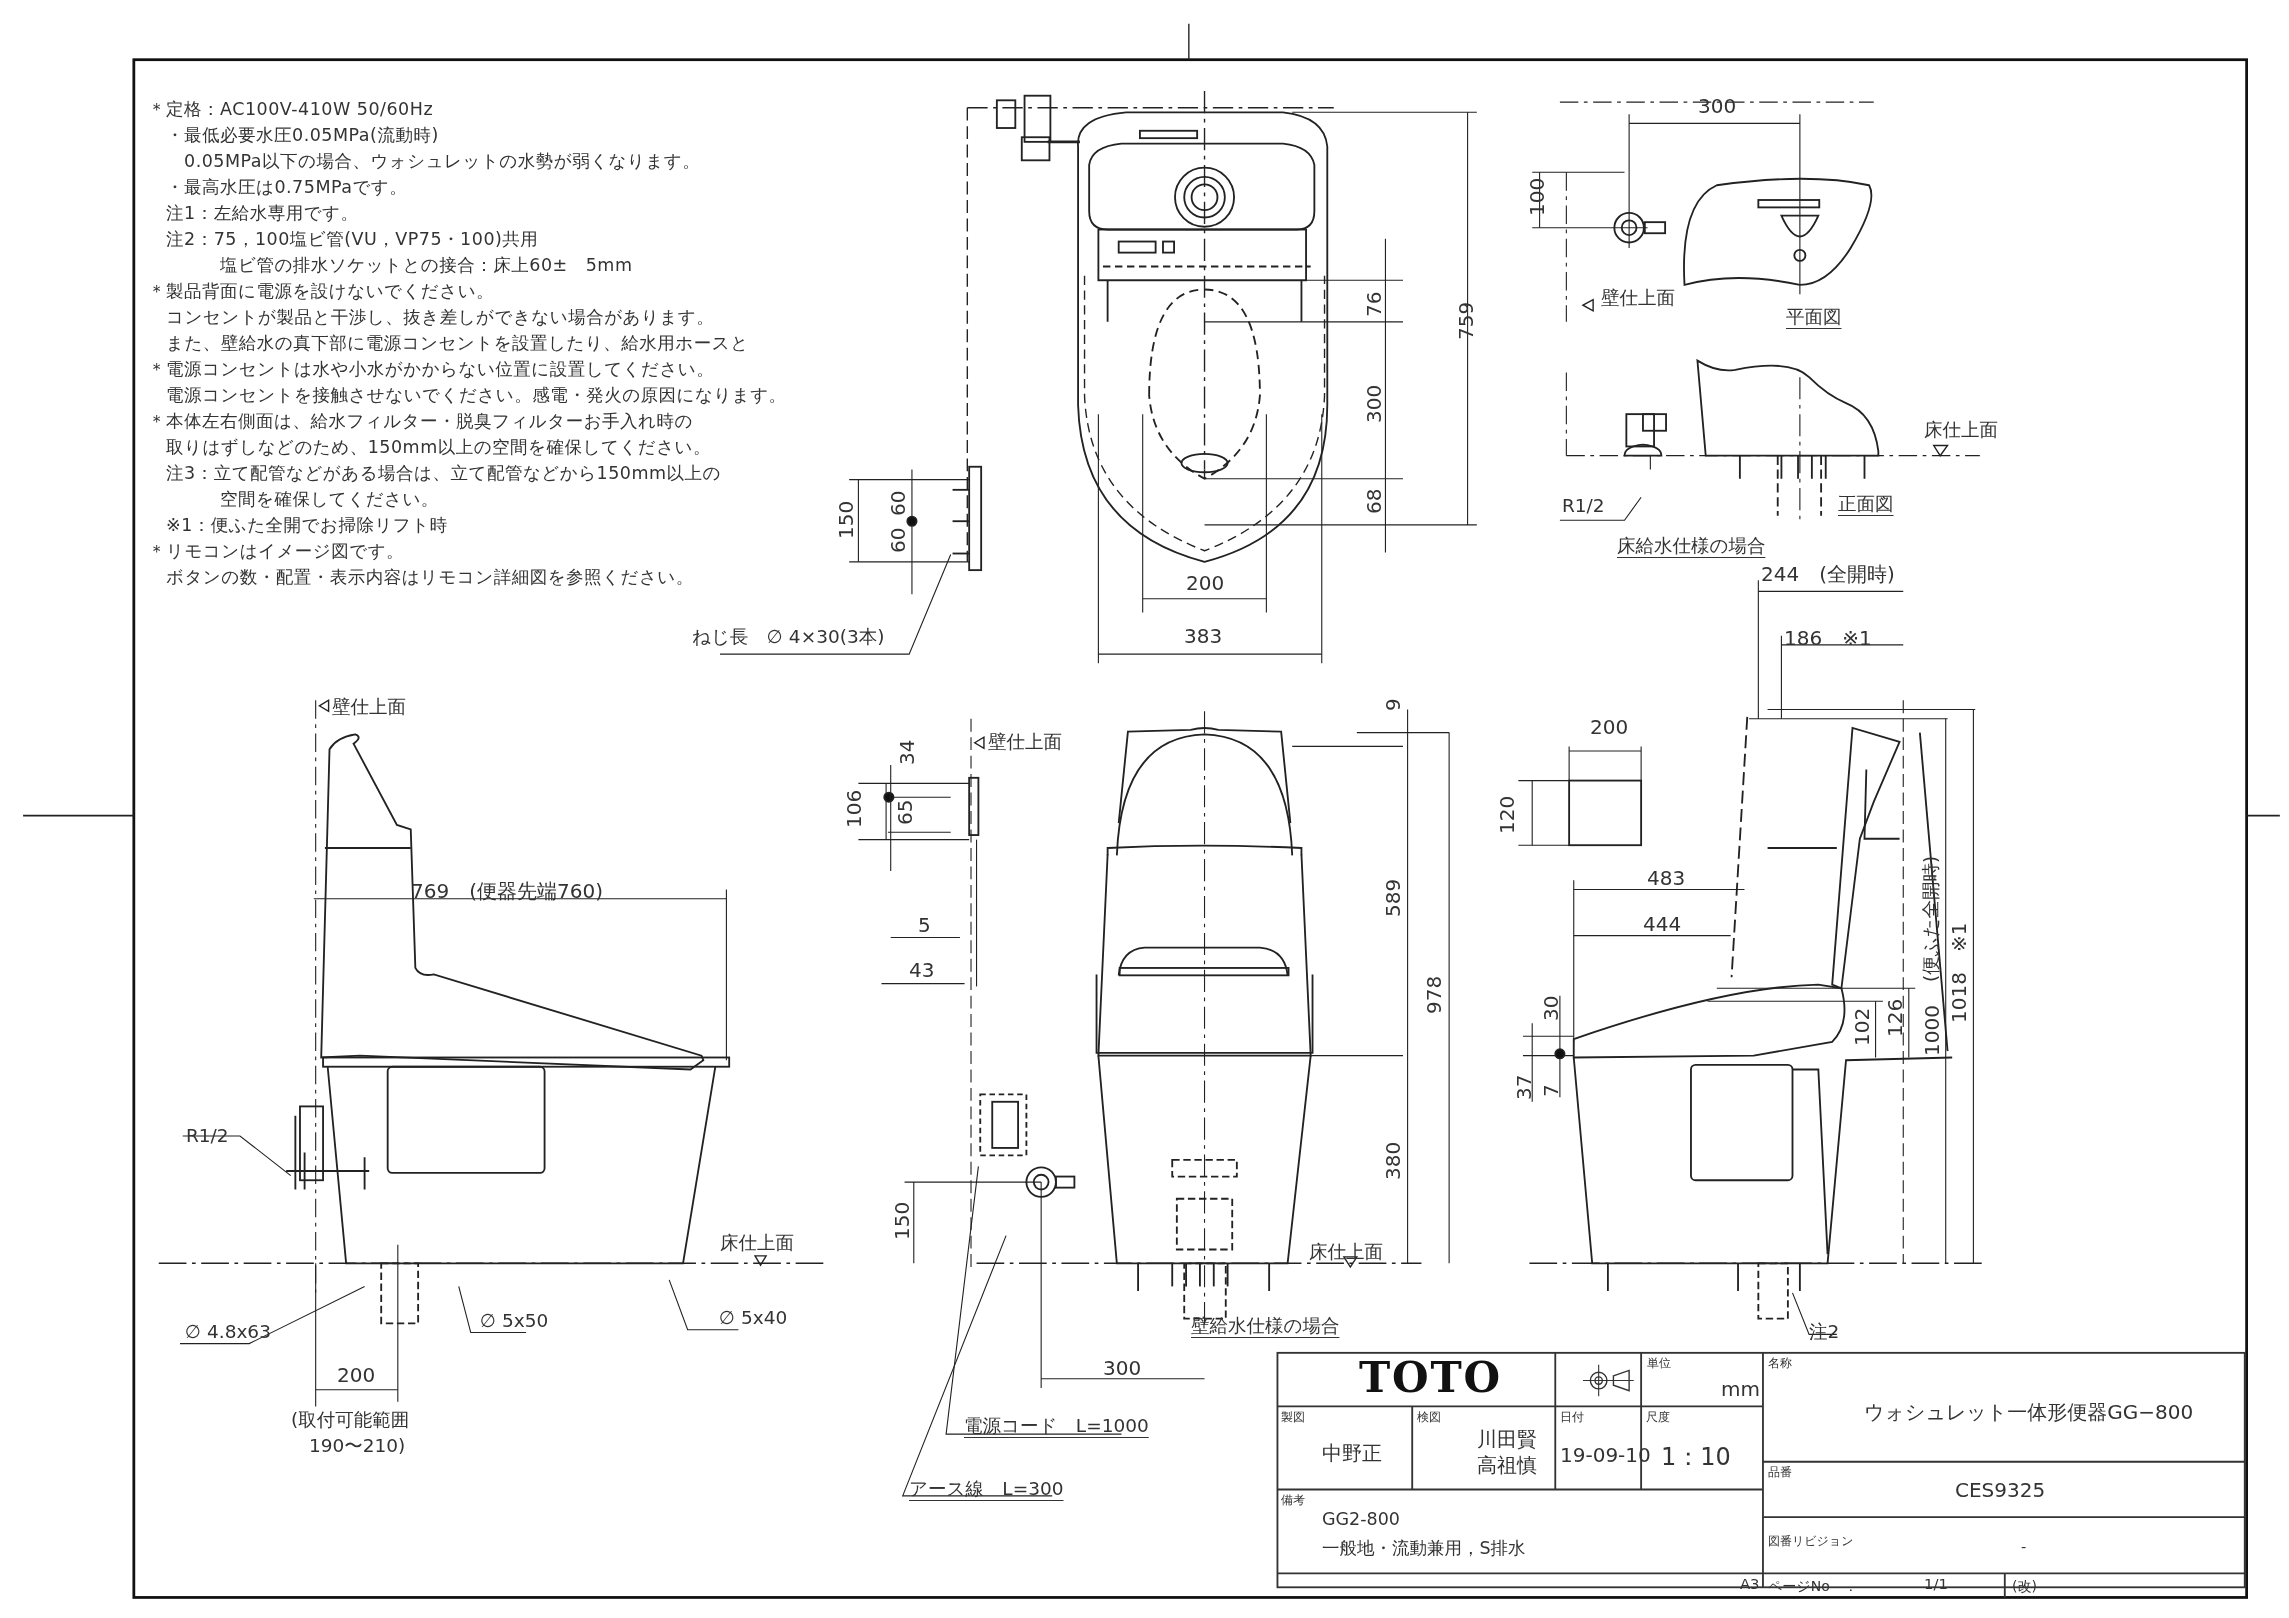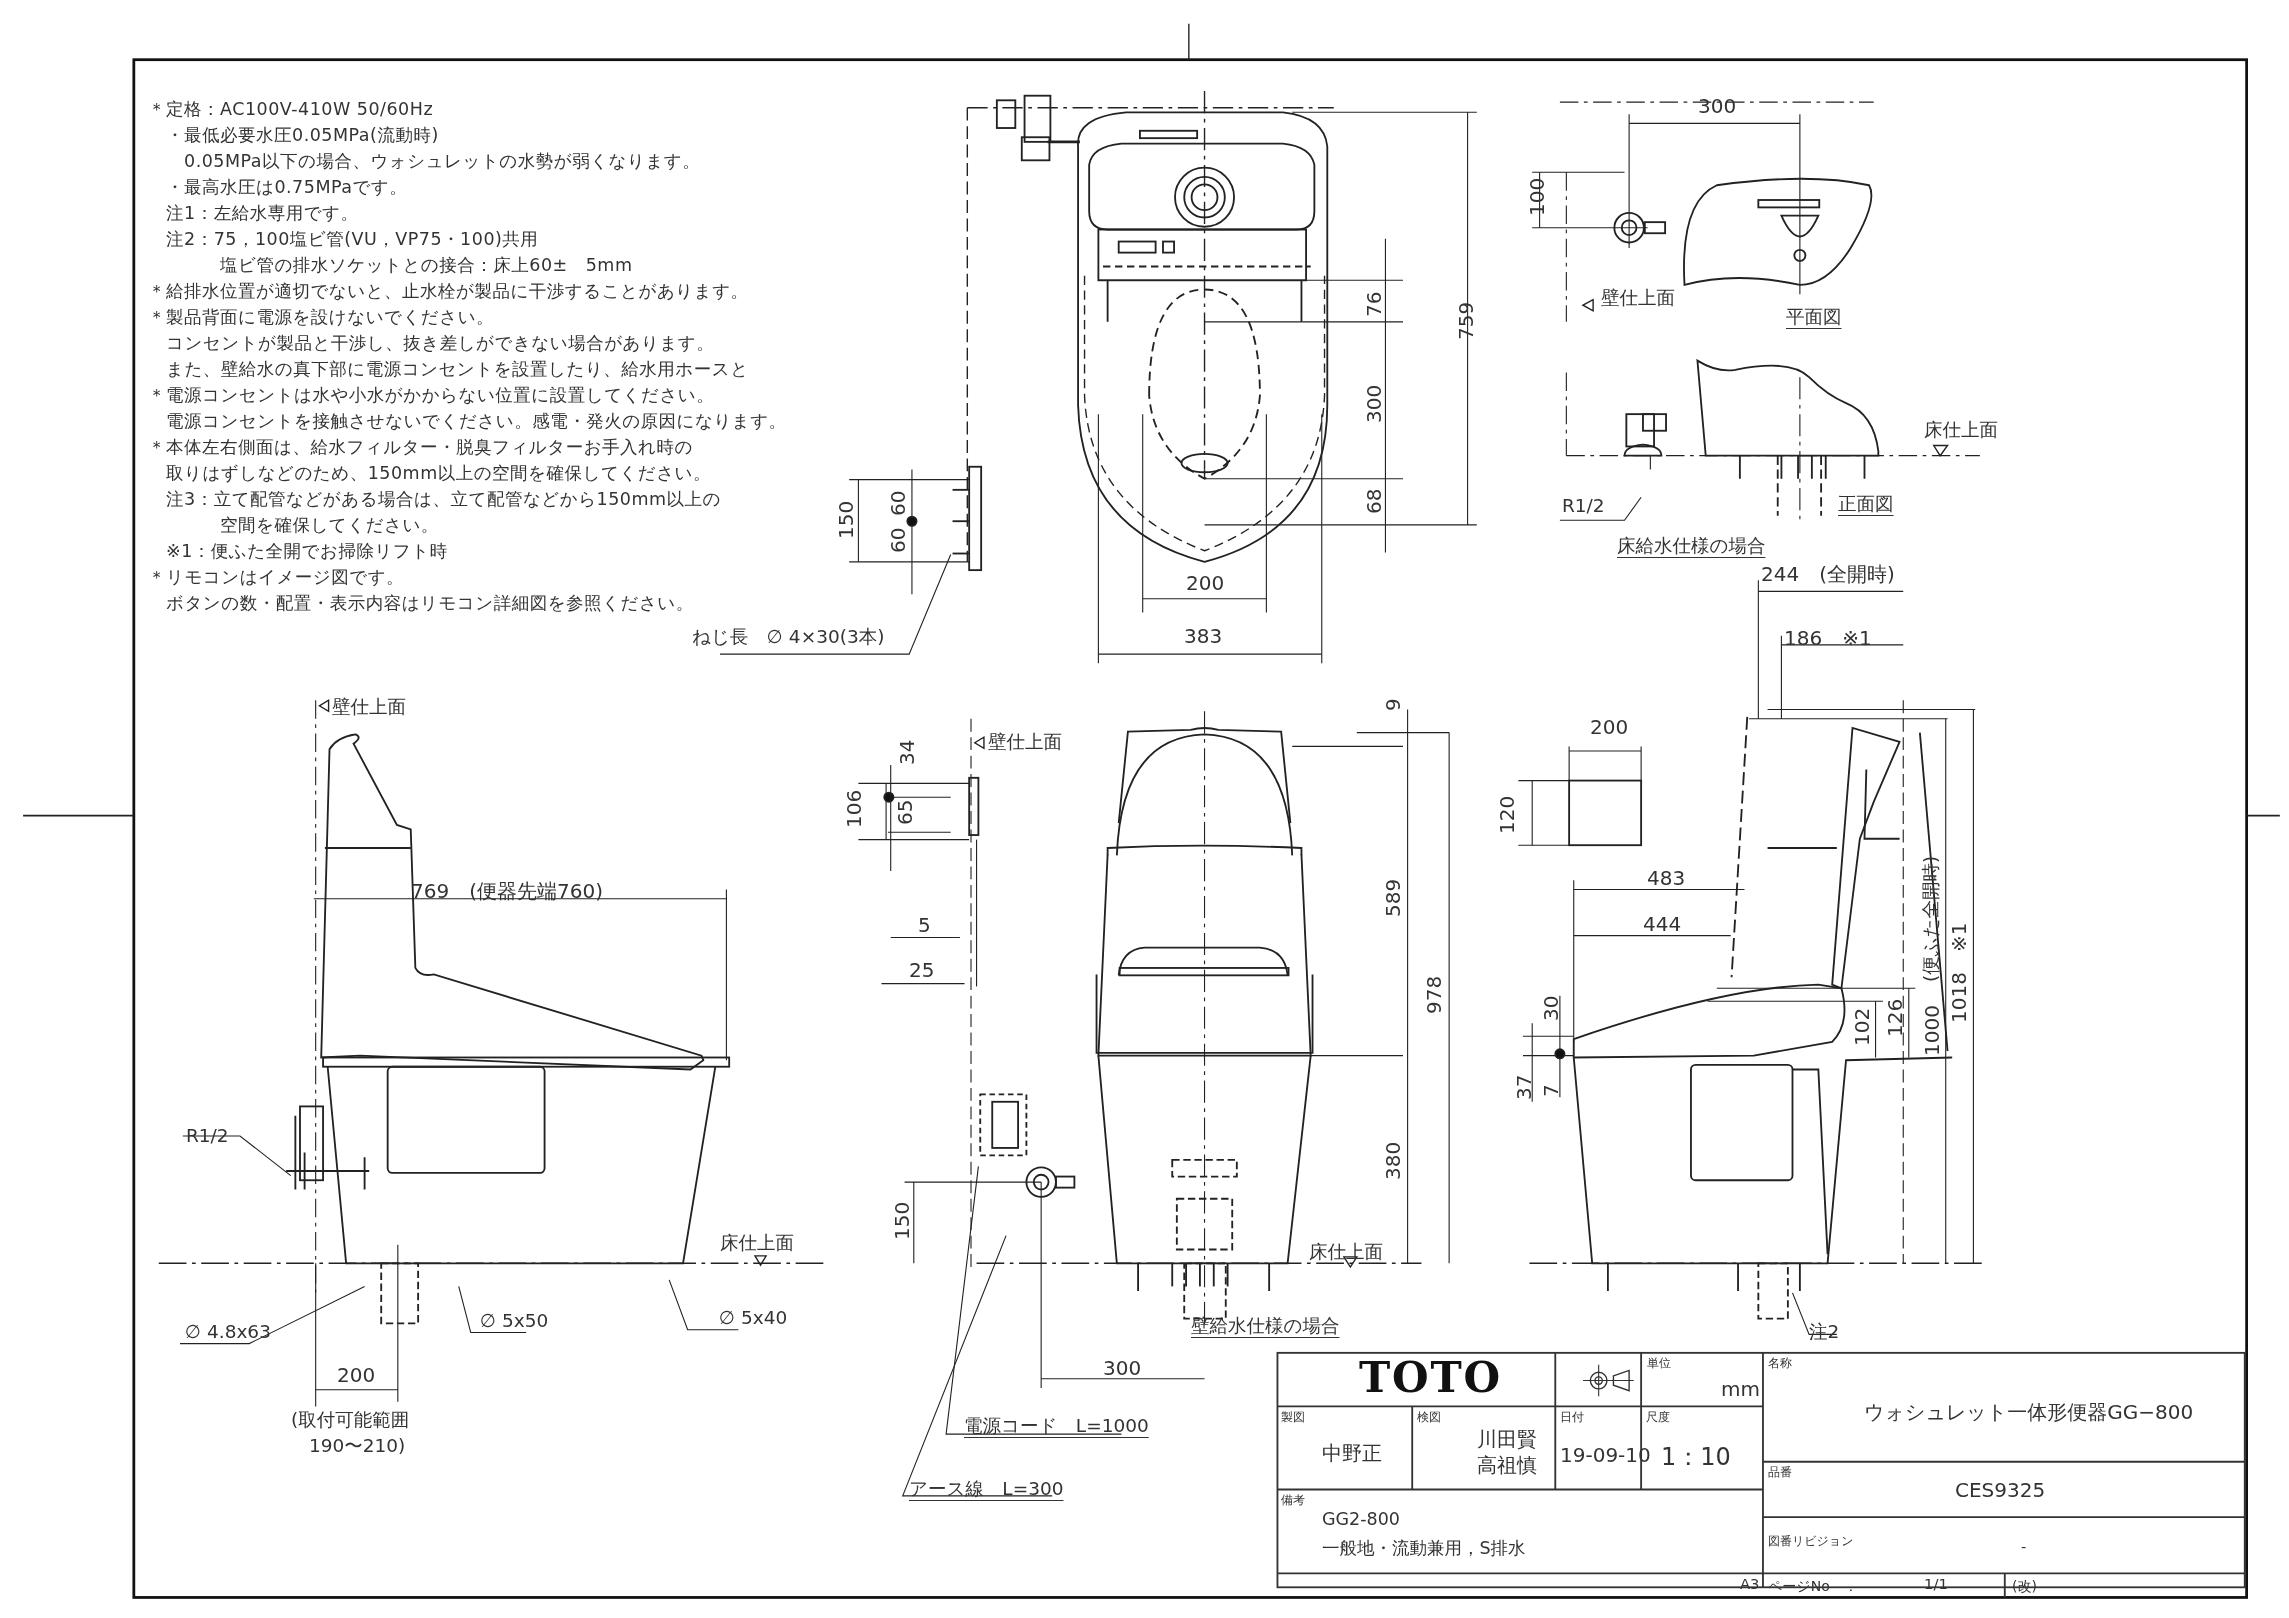--- a/index.html
+++ b/index.html
@@ -277,7 +277,6 @@
   <div>　注1：左給水専用です。</div>
   <div>　注2：75，100塩ビ管(VU，VP75・100)共用</div>
   <div>　　　　塩ビ管の排水ソケットとの接合：床上60±　5mm</div>
-  <div>＊給排水位置が適切でないと、止水栓が製品に干渉することがあります。</div>
   <div>＊製品背面に電源を設けないでください。</div>
   <div>　コンセントが製品と干渉し、抜き差しができない場合があります。</div>
   <div>　また、壁給水の真下部に電源コンセントを設置したり、給水用ホースと</div>

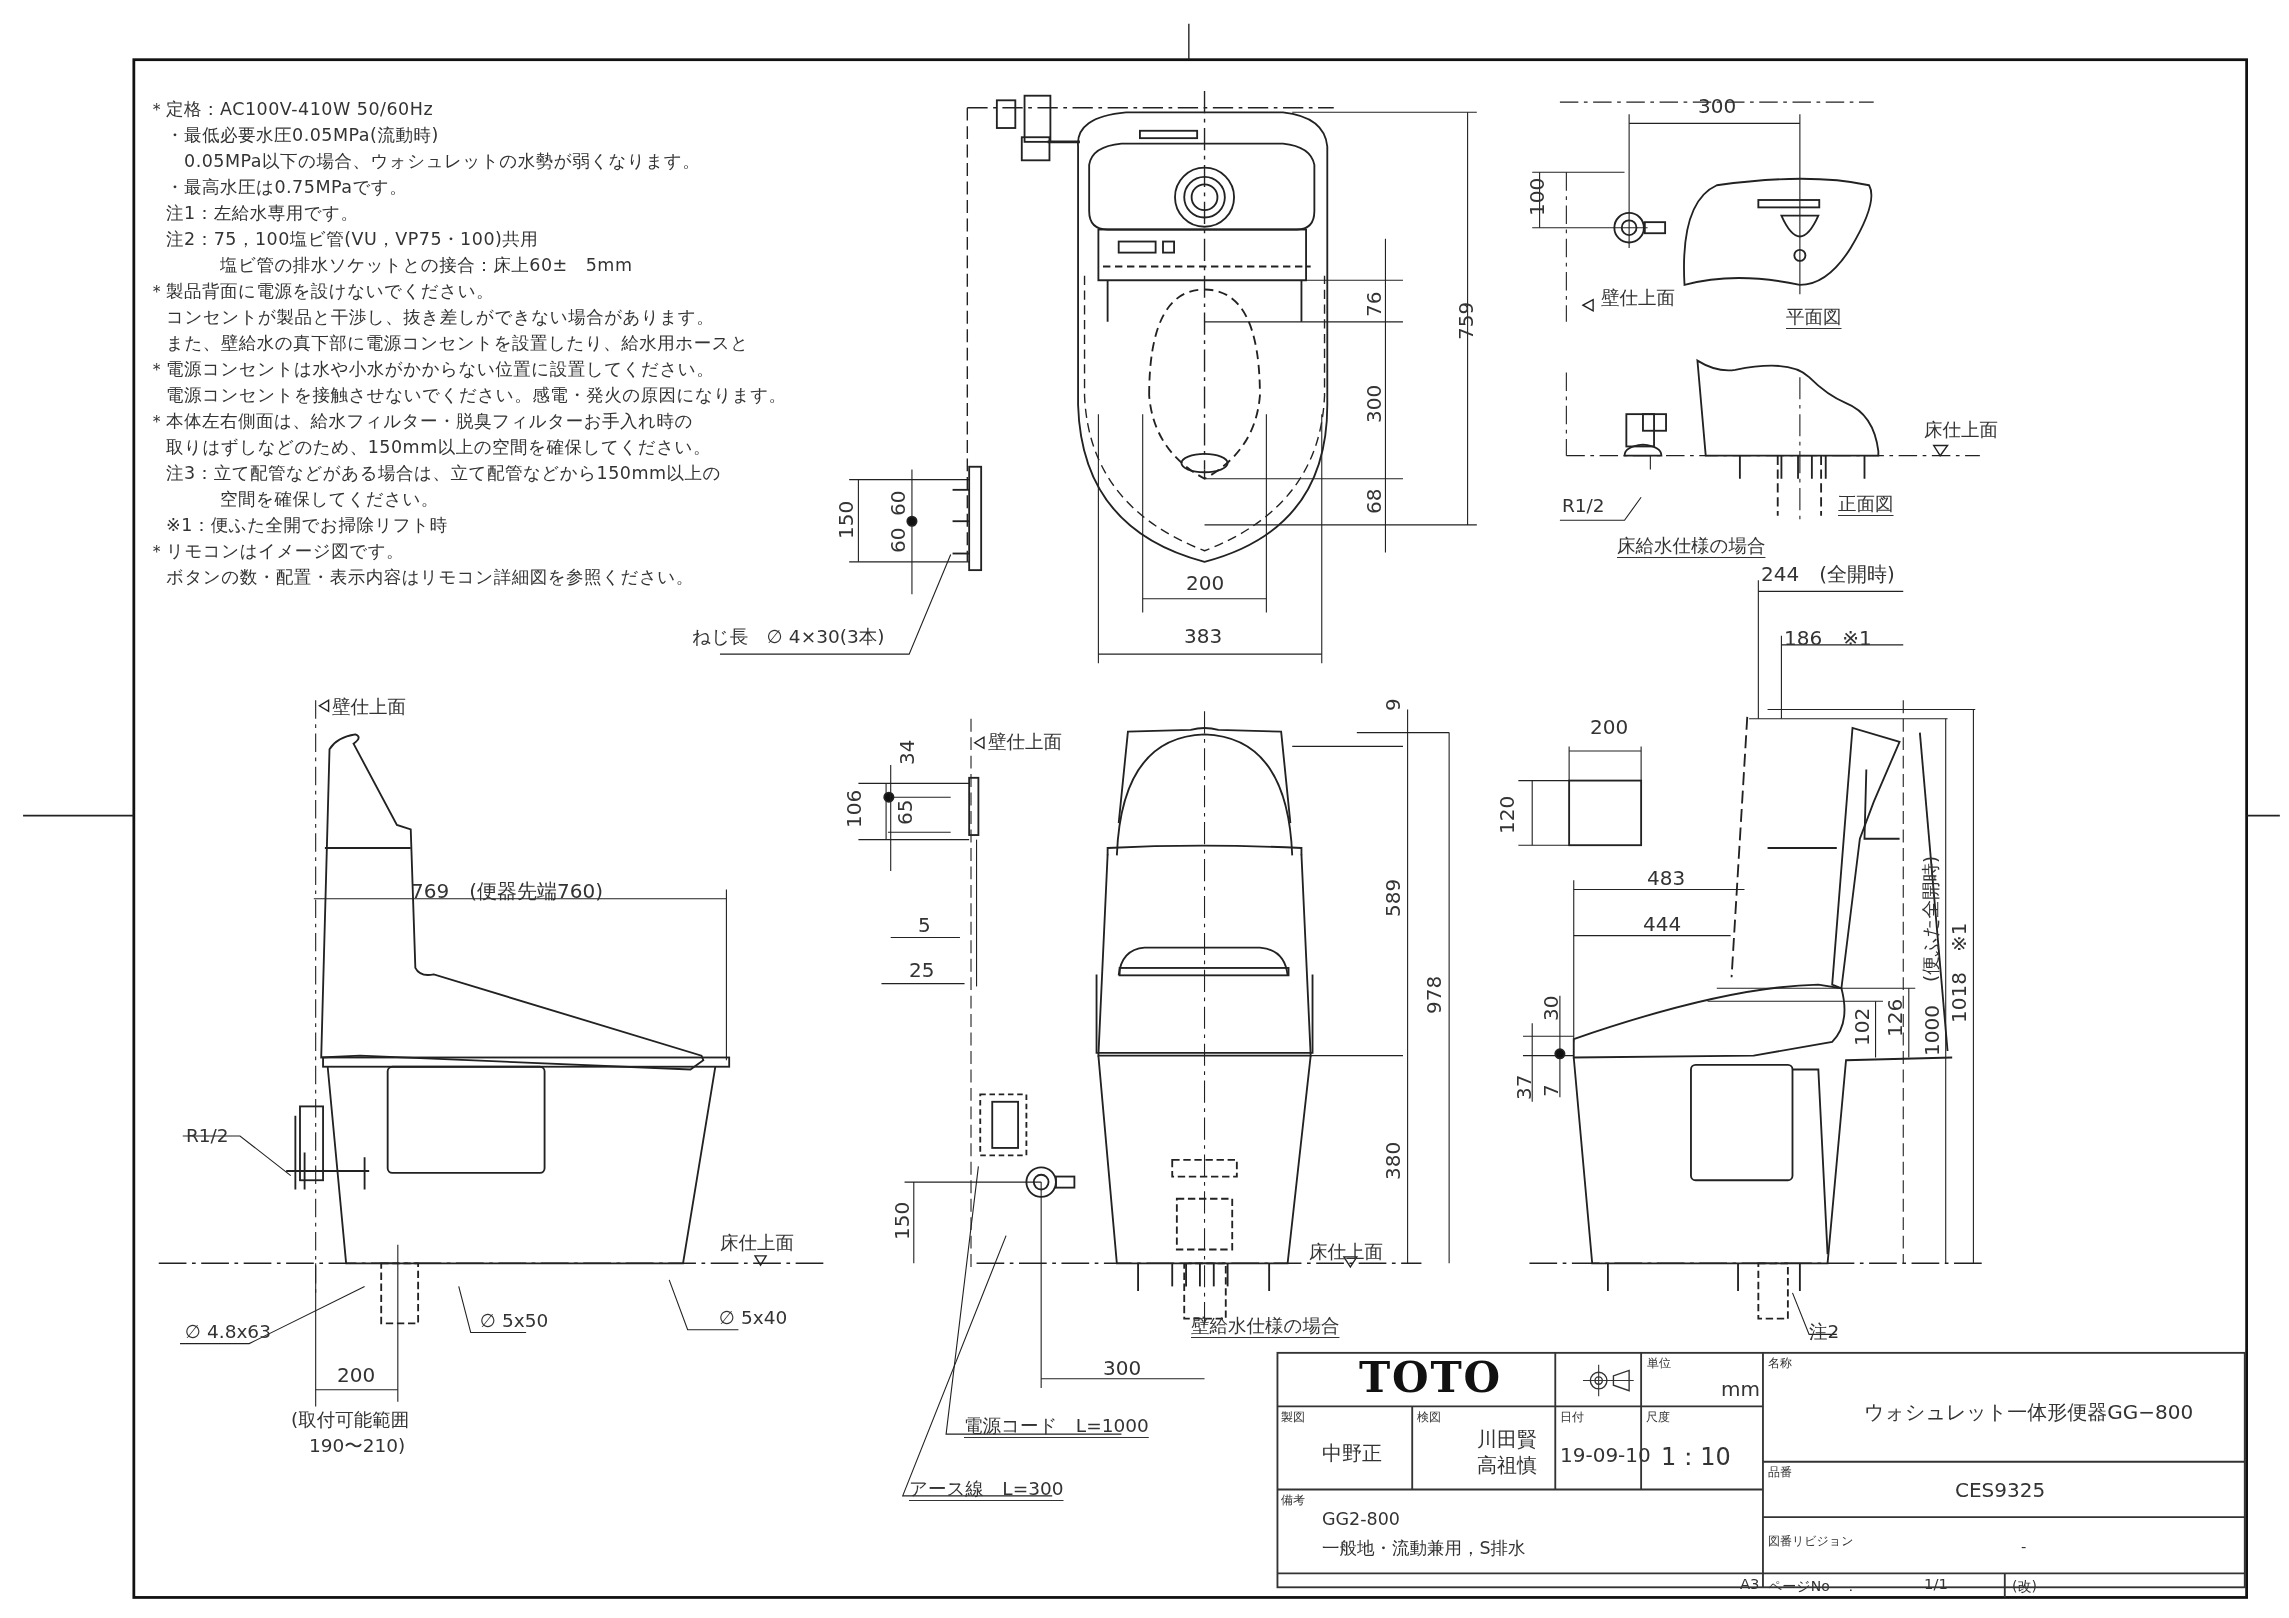--- a/index.html
+++ b/index.html
@@ -327,7 +327,7 @@
 <span class="t dim vert" style="left:844px;top:820px;">106</span>
 <span class="t dim vert" style="left:895px;top:817px;">65</span>
 <span class="t dim" style="left:918px;top:907px;">5</span>
-<span class="t dim" style="left:909px;top:952px;">25</span>
+<span class="t dim" style="left:909px;top:952px;">43</span>
 <span class="t dim vert" style="left:1383px;top:703px;">9</span>
 <span class="t dim vert" style="left:1383px;top:909px;">589</span>
 <span class="t dim vert" style="left:1424px;top:1006px;">978</span>

